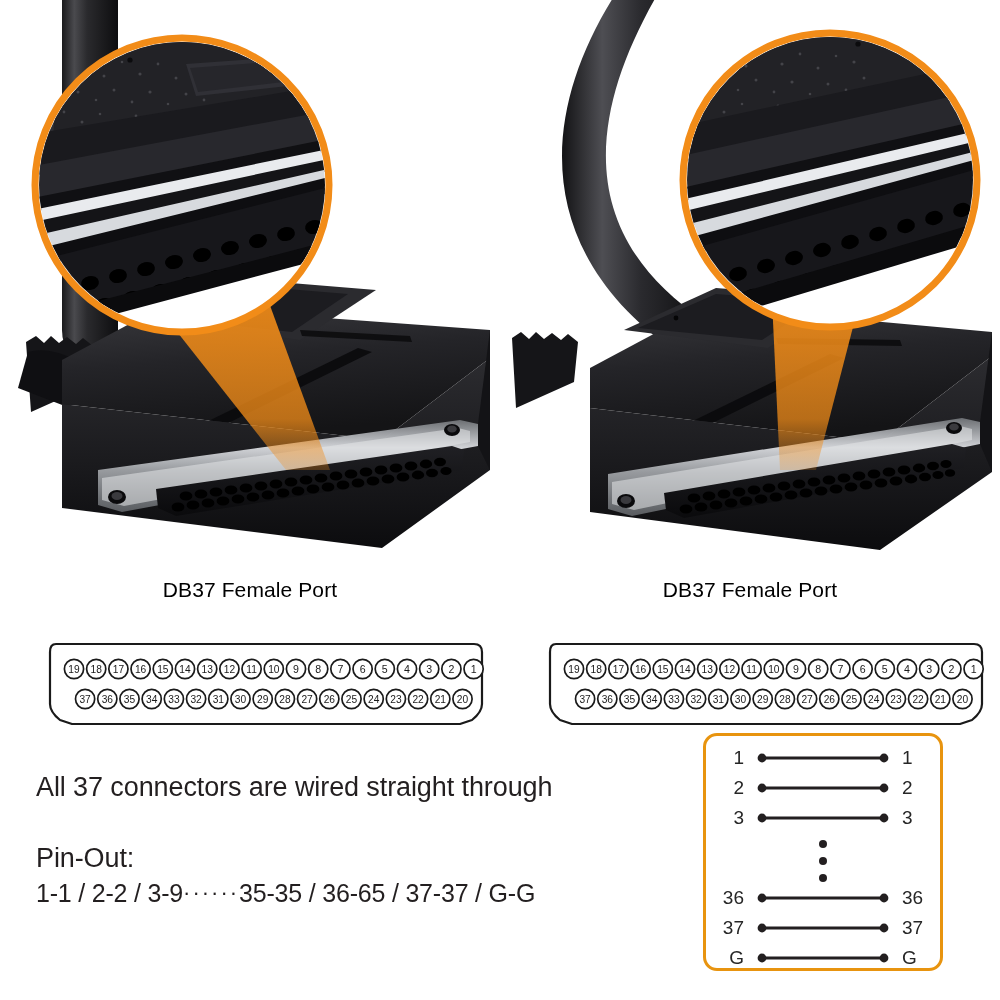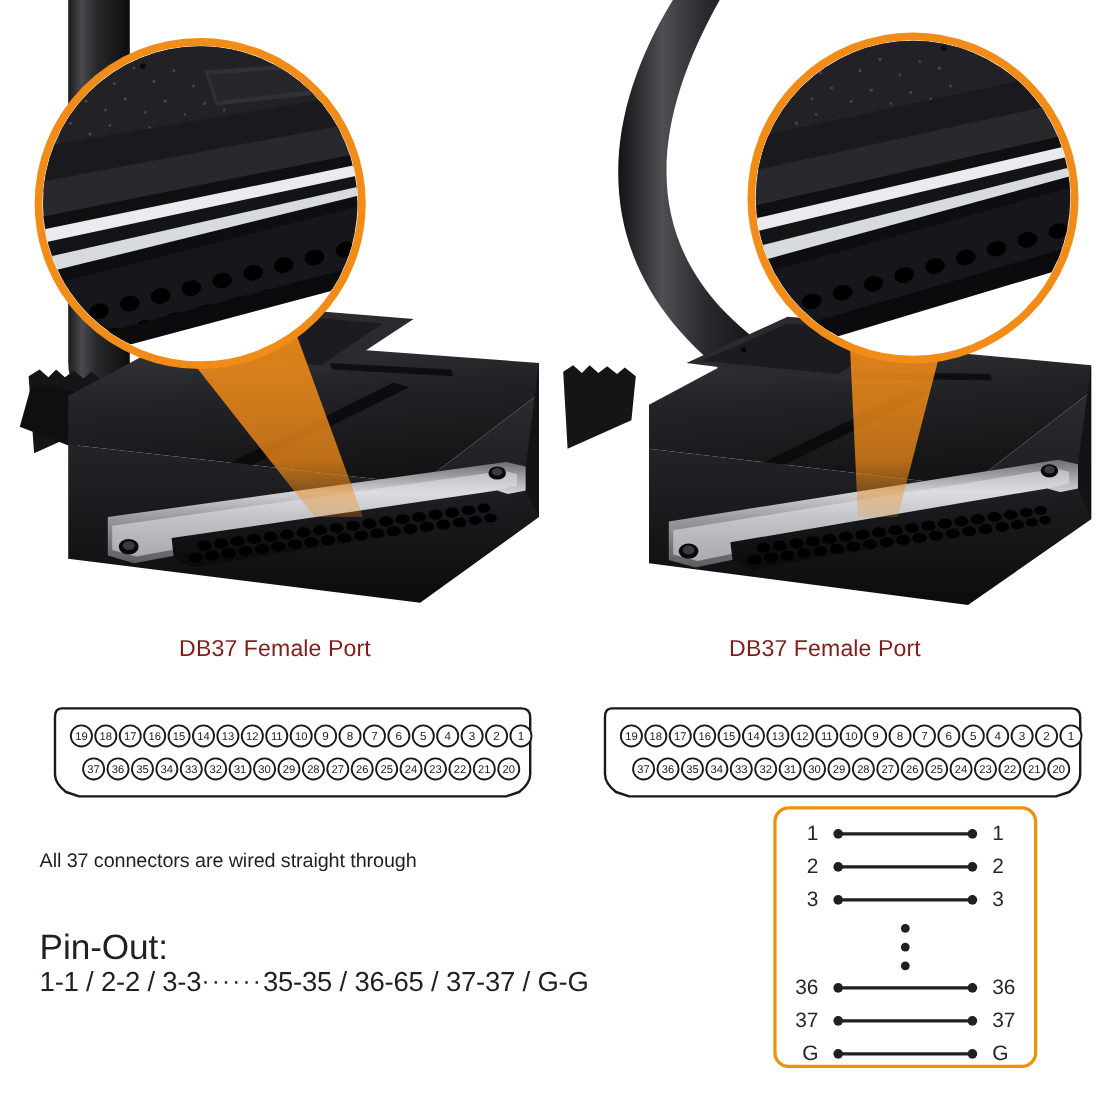--- a/index.html
+++ b/index.html
@@ -19,7 +19,7 @@
   
   .port-caption{
     position:absolute;width:500px;text-align:center;
-    font-size:21px;font-weight:400;letter-spacing:.1px;color:#7f1d1d;
+    font-size:21px;font-weight:400;letter-spacing:.1px;color:#000000;
   }
   .cap-left{left:0;top:578px;}
   .cap-right{left:500px;top:578px;}

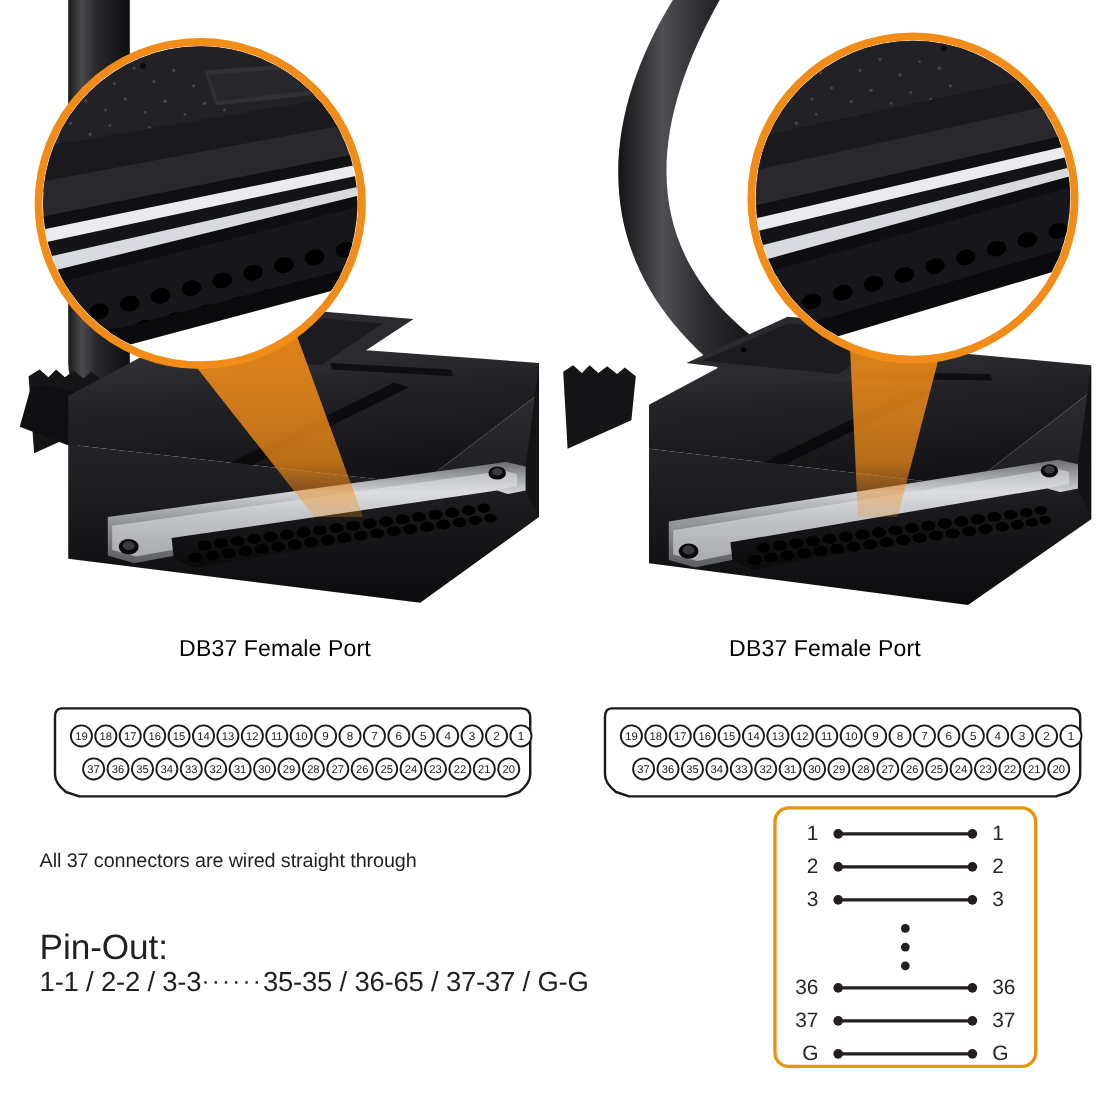--- a/index.html
+++ b/index.html
@@ -33,7 +33,7 @@
   
   .headline{
     position:absolute;left:36px;top:772px;
-    font-size:18px;font-weight:400;color:#231f20;white-space:nowrap;
+    font-size:27px;font-weight:400;color:#231f20;white-space:nowrap;
     letter-spacing:-.1px;
   }
   .pinout-label{

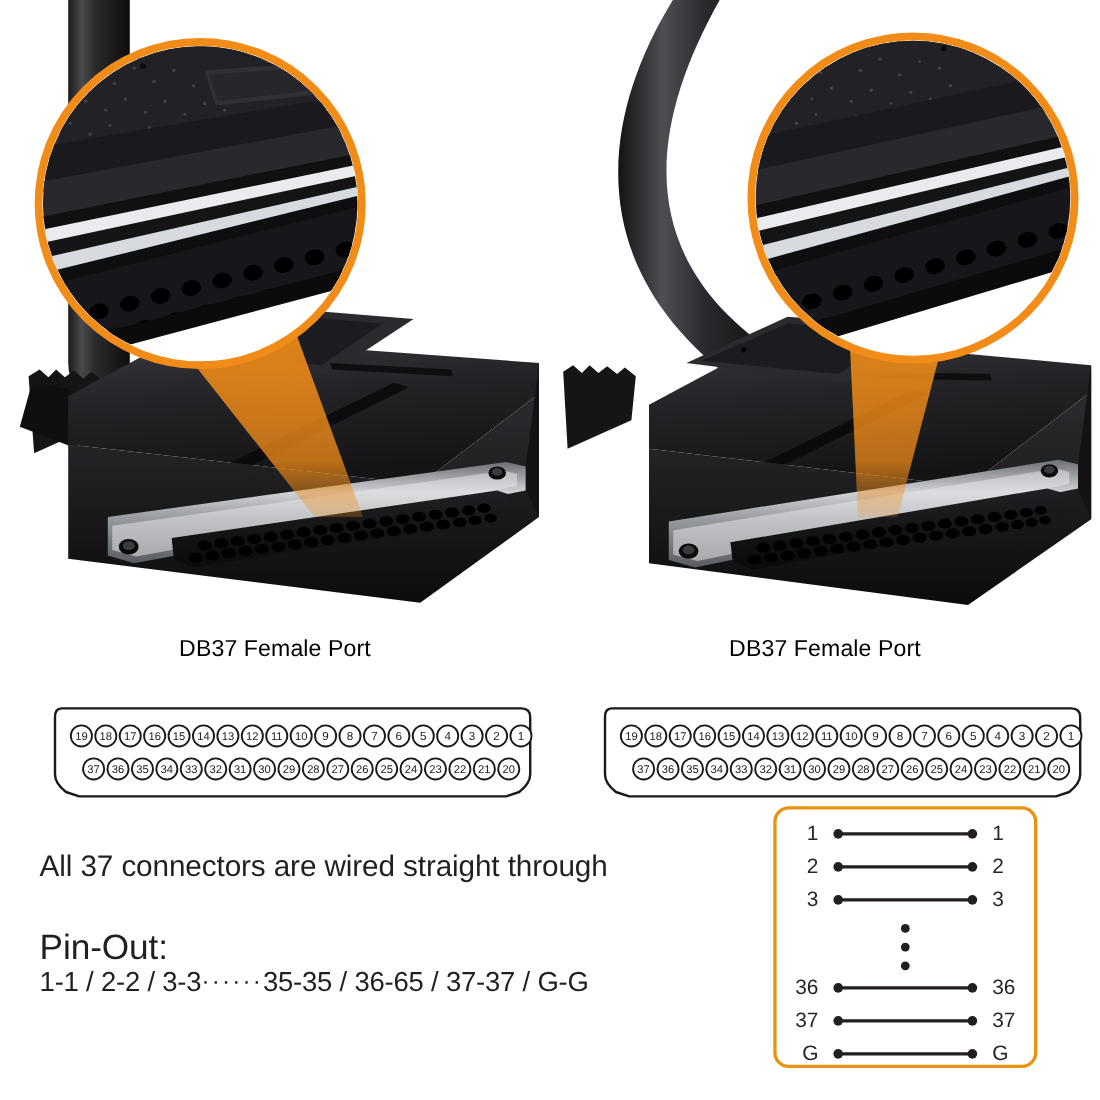--- a/index.html
+++ b/index.html
@@ -38,7 +38,7 @@
   }
   .pinout-label{
     position:absolute;left:36px;top:843px;
-    font-size:32px;font-weight:400;color:#231f20;letter-spacing:-.1px;
+    font-size:27px;font-weight:400;color:#231f20;letter-spacing:-.1px;
   }
   .pinout-line{
     position:absolute;left:36px;top:879px;

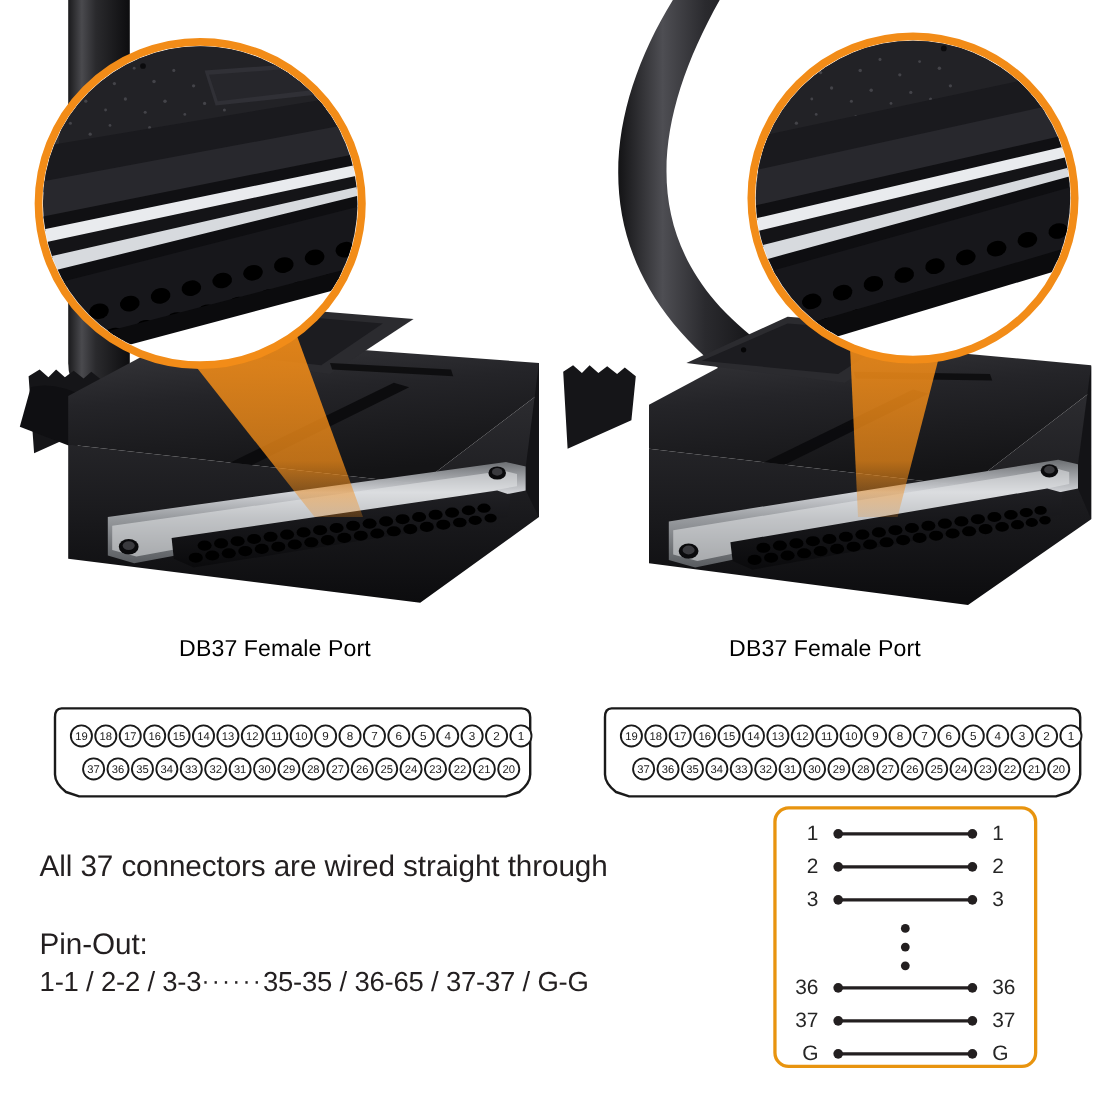--- a/index.html
+++ b/index.html
@@ -620,7 +620,7 @@
   <div class="headline">All 37 connectors are wired straight through</div>
   <div class="pinout-label">Pin-Out:</div>
   <div class="pinout-line">
-    <span>1-1 / 2-2 / 3-3</span><span class="dots">······</span><span>35-35 / 36-65 / 37-37 / G-G</span>
+    <span>1-1 / 2-2 / 3-9</span><span class="dots">······</span><span>35-35 / 36-65 / 37-37 / G-G</span>
   </div>
 
   <div class="wire-box">

